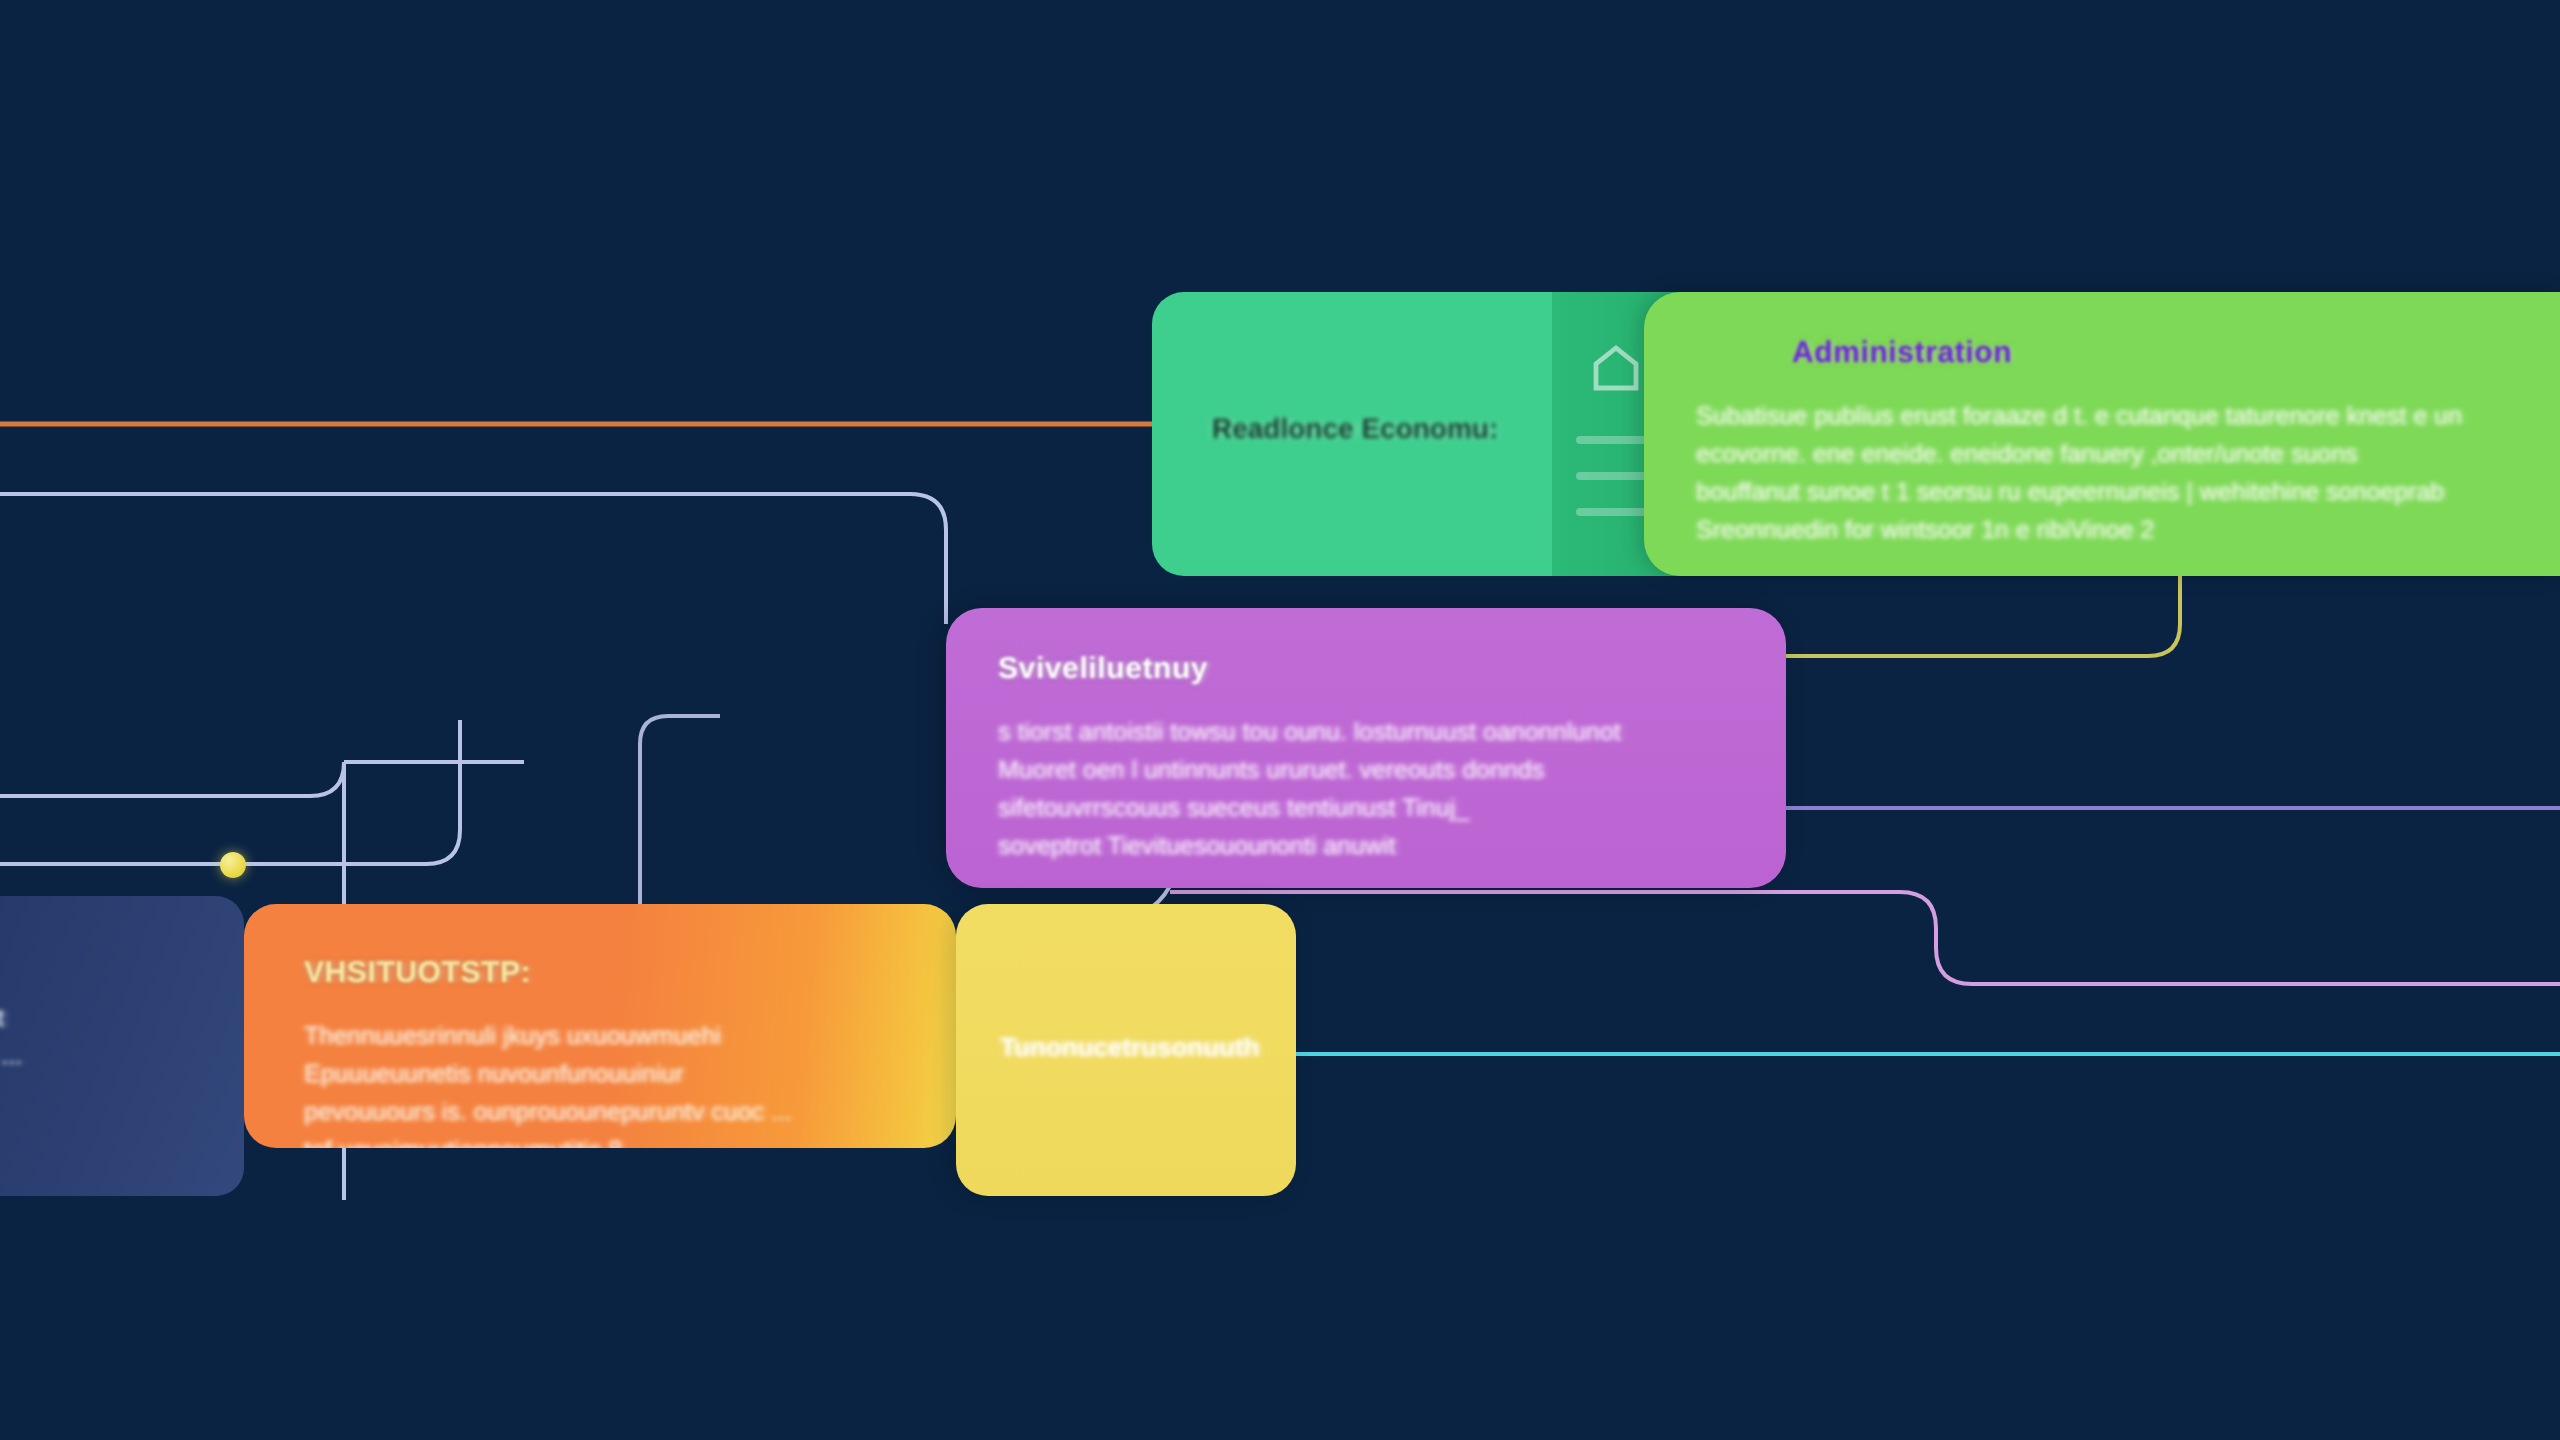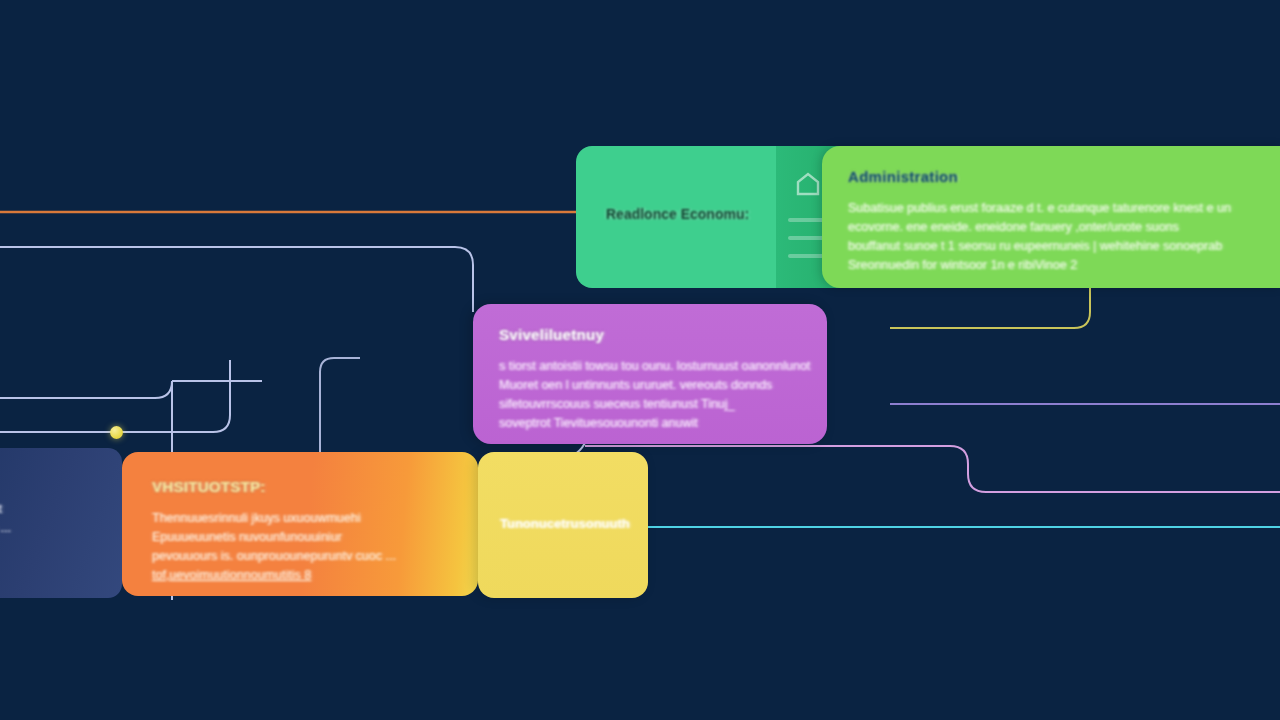--- a/index.html
+++ b/index.html
@@ -74,7 +74,7 @@
     border-radius:18px 0 0 18px;
     box-shadow:-2px 0 10px rgba(0,0,0,.18);
   }
-  #card-greenlight .c-title{color:#0c4a6e;}
+  #card-greenlight .c-title{color:#6d28d9;margin-left:48px;}
   #card-greenlight .c-line{color:#f2fbe9;}
 
   

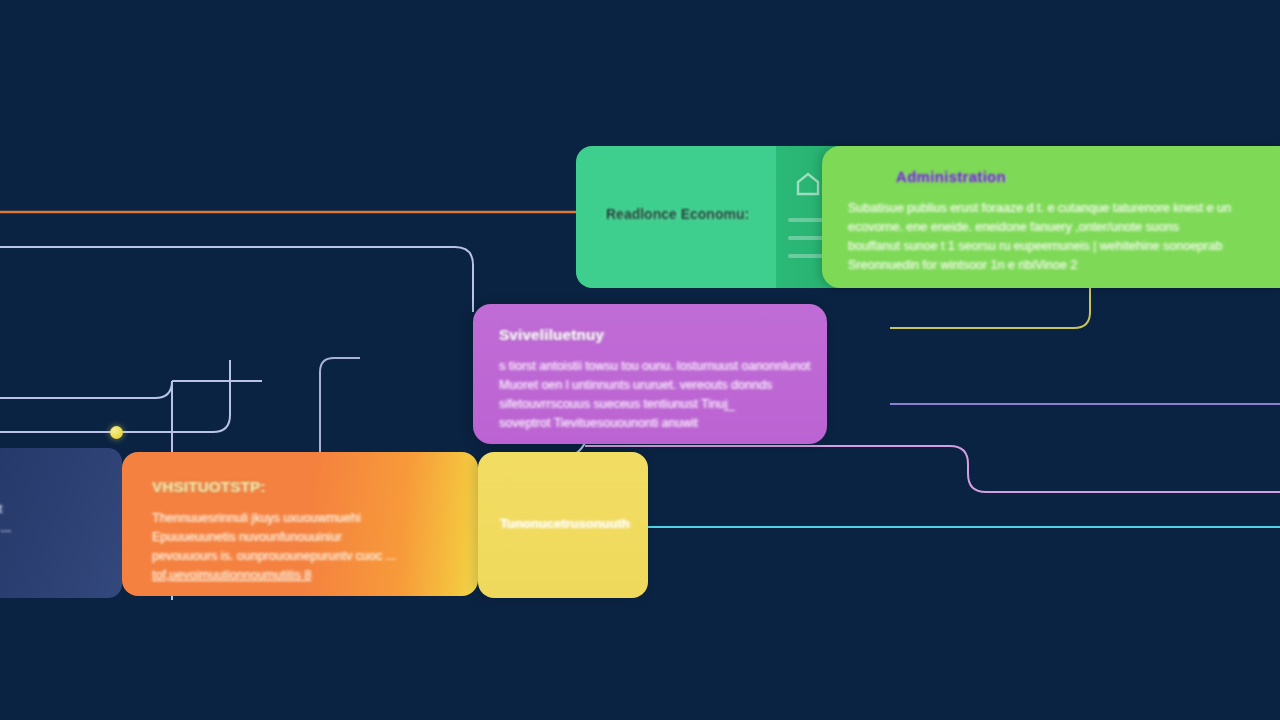--- a/index.html
+++ b/index.html
@@ -88,7 +88,7 @@
 
   
   #card-purple{
-    left:473px;top:304px;width:354px;height:140px;
+    left:473px;top:304px;width:420px;height:140px;
     background:linear-gradient(180deg,#c06cd6,#bb63d2);
     border-radius:18px;
     box-shadow:-3px 0 12px rgba(0,0,0,.20);

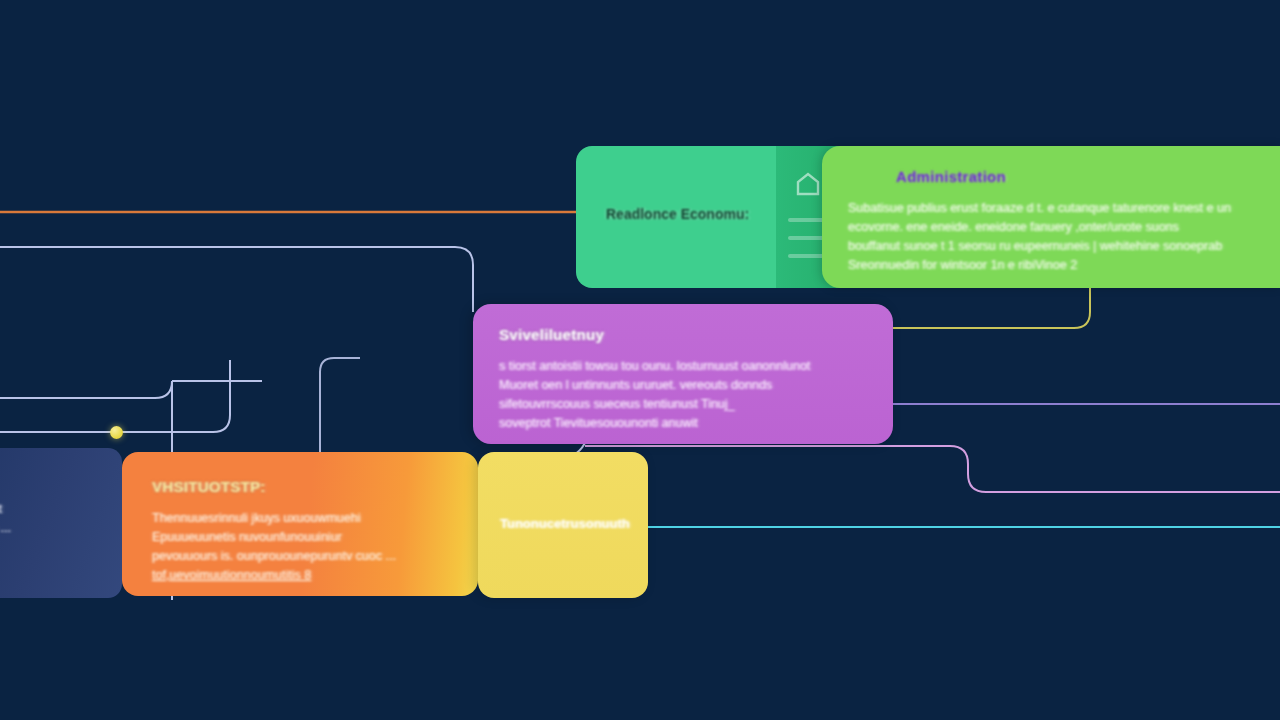--- a/index.html
+++ b/index.html
@@ -106,7 +106,7 @@
 
   
   #card-orange{
-    left:122px;top:452px;width:356px;height:144px;
+    left:122px;top:452px;width:356px;height:122px;
     background:linear-gradient(95deg,#f4813f 0%,#f4813f 52%,#f79a3a 78%,#f5c43f 94%,#f0d84e 100%);
     border-radius:16px;
   }

